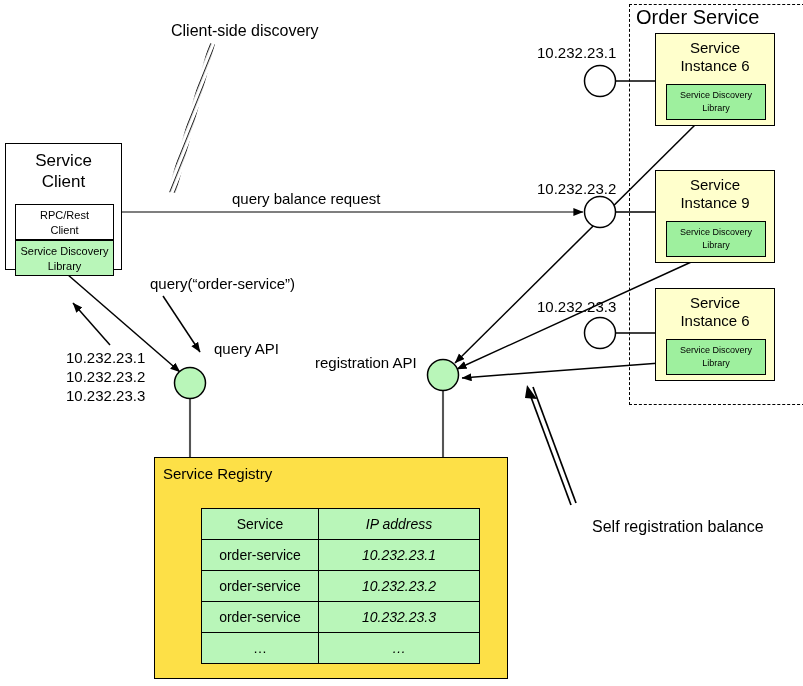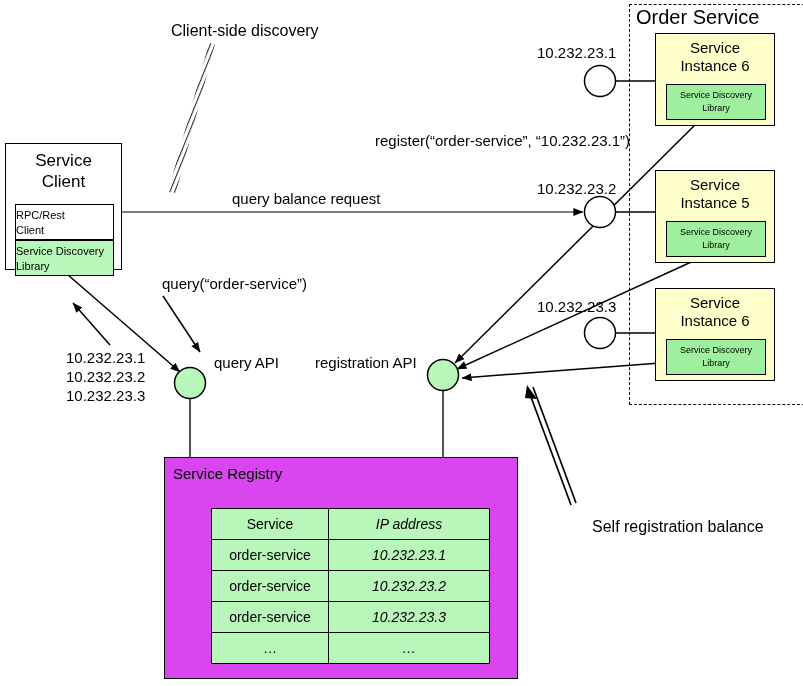--- a/index.html
+++ b/index.html
@@ -167,7 +167,6 @@
 
   <div class="lbl lbl-15" style="left:232px;top:190px;">query balance request</div>
 
-  <div class="lbl lbl-15" style="left:375px;top:132px;">register(“order-service”, “10.232.23.1”)</div>
 
   <div class="lbl lbl-15" style="left:162px;top:275px;">query(“order-service”)</div>
 

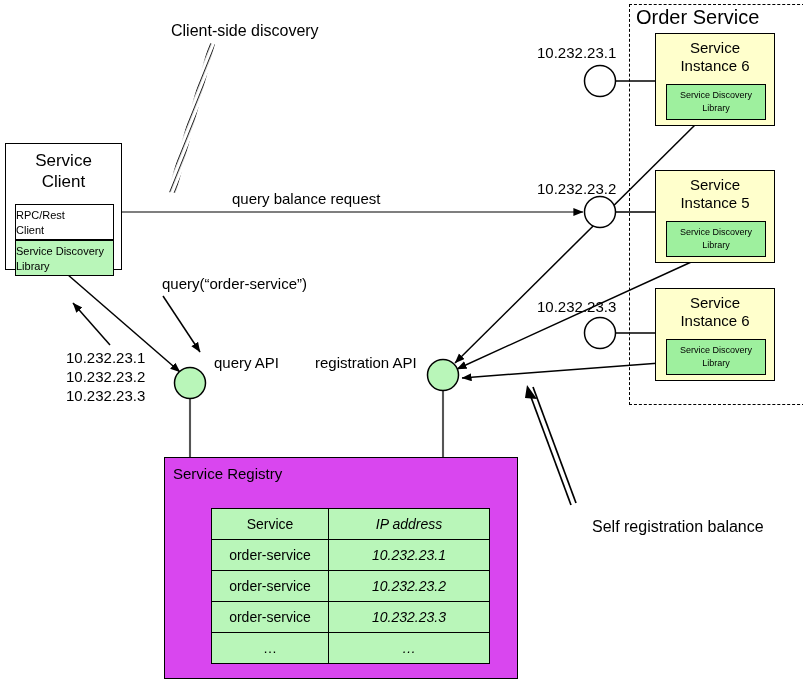--- a/index.html
+++ b/index.html
@@ -144,7 +144,7 @@
   <div class="inst inst2">
     <div class="inst-title">
       <div>Service</div>
-      <div>Instance 5</div>
+      <div>Instance 9</div>
     </div>
     <div class="inst-sdl">
       <div>Service Discovery</div>

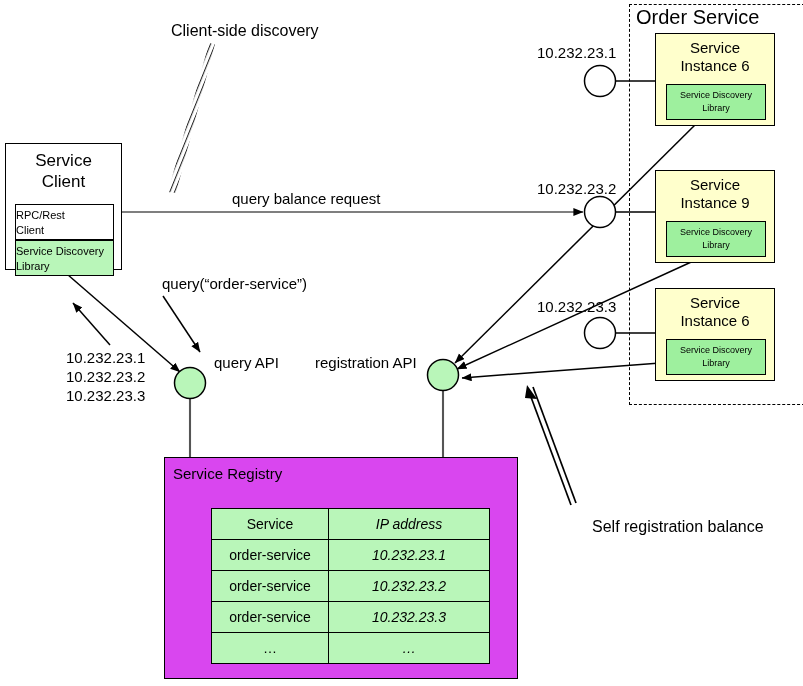--- a/index.html
+++ b/index.html
@@ -13,7 +13,7 @@
   .client-title{position:absolute;left:0;top:6px;width:100%;text-align:center;
      font-size:17px;line-height:21px;}
   .inner-box{position:absolute;box-sizing:border-box;border:1.4px solid #000;
-     }
+     text-align:center;}
   .rpc-box{left:9px;top:60px;width:99px;height:36px;background:#ffffff;
      font-size:11px;line-height:15px;padding-top:3px;}
   .sdl-client{left:9px;top:96px;width:99px;height:36px;background:#b9f6b9;

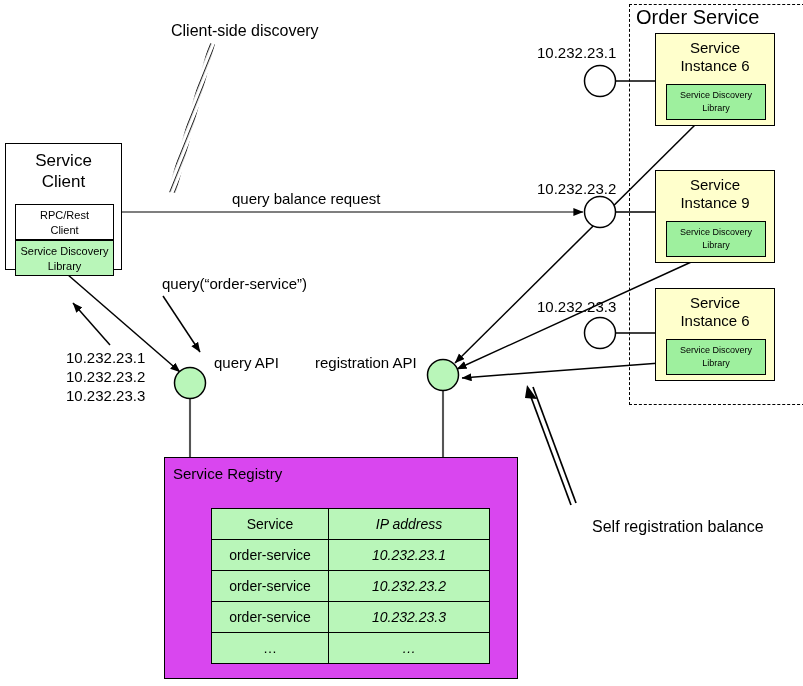--- a/index.html
+++ b/index.html
@@ -168,7 +168,7 @@
   <div class="lbl lbl-15" style="left:232px;top:190px;">query balance request</div>
 
 
-  <div class="lbl lbl-15" style="left:162px;top:275px;">query(“order-service”)</div>
+  <div class="lbl lbl-15" style="left:150px;top:275px;">query(“order-service”)</div>
 
   <div class="lbl lbl-15" style="left:214px;top:354px;">query API</div>
 

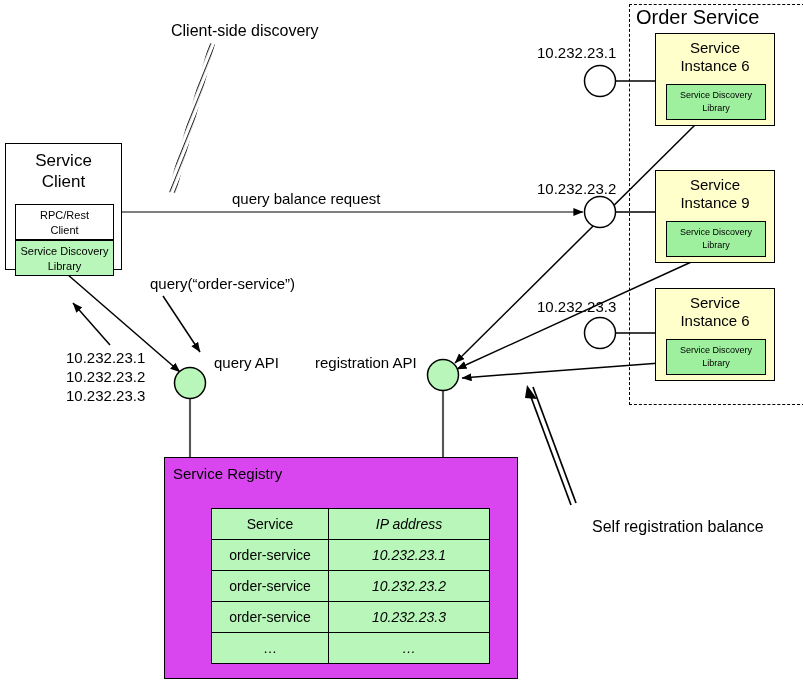--- a/index.html
+++ b/index.html
@@ -170,7 +170,7 @@
 
   <div class="lbl lbl-15" style="left:150px;top:275px;">query(“order-service”)</div>
 
-  <div class="lbl lbl-15" style="left:214px;top:354px;">query API</div>
+  <div class="lbl lbl-15" style="left:214px;top:340px;">query API</div>
 
   <div class="lbl lbl-15" style="left:315px;top:354px;">registration API</div>
 

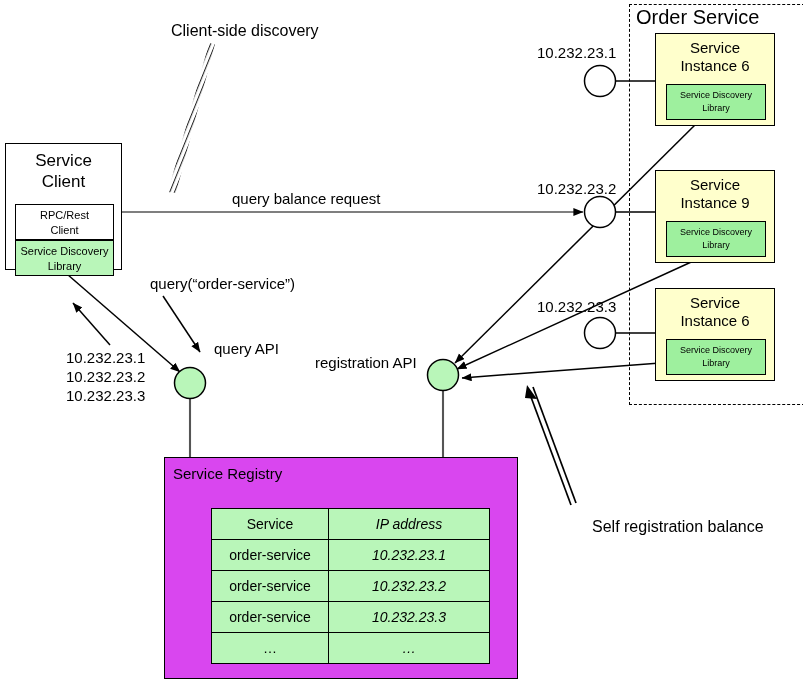--- a/index.html
+++ b/index.html
@@ -34,8 +34,8 @@
      box-sizing:border-box;border:1.7px dashed #000;background:transparent;}
   .order-svc-label{position:absolute;left:636px;top:6px;font-size:20px;}
 
-  .registry{position:absolute;left:164px;top:457px;width:354px;height:222px;
-     box-sizing:border-box;border:1.6px solid #000;background:#d946ef;}
+  .registry{position:absolute;left:154px;top:457px;width:354px;height:222px;
+     box-sizing:border-box;border:1.6px solid #000;background:#fde047;}
   .registry-label{position:absolute;left:8px;top:7px;font-size:15px;}
 
   table.reg-table{position:absolute;left:46px;top:50px;border-collapse:collapse;

